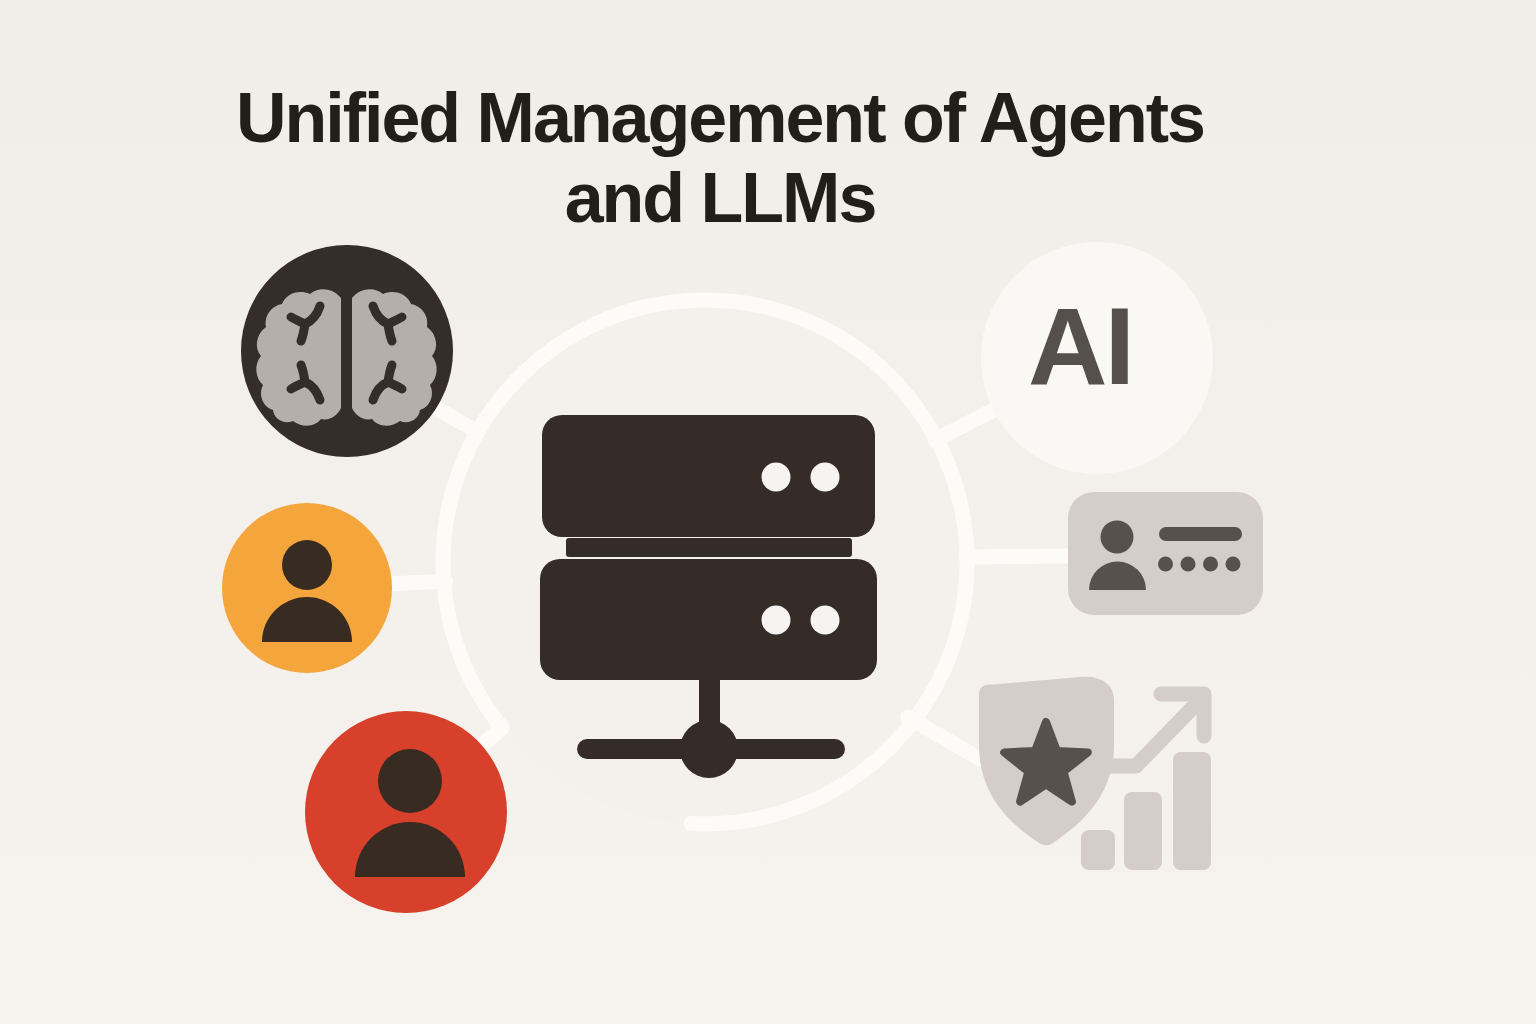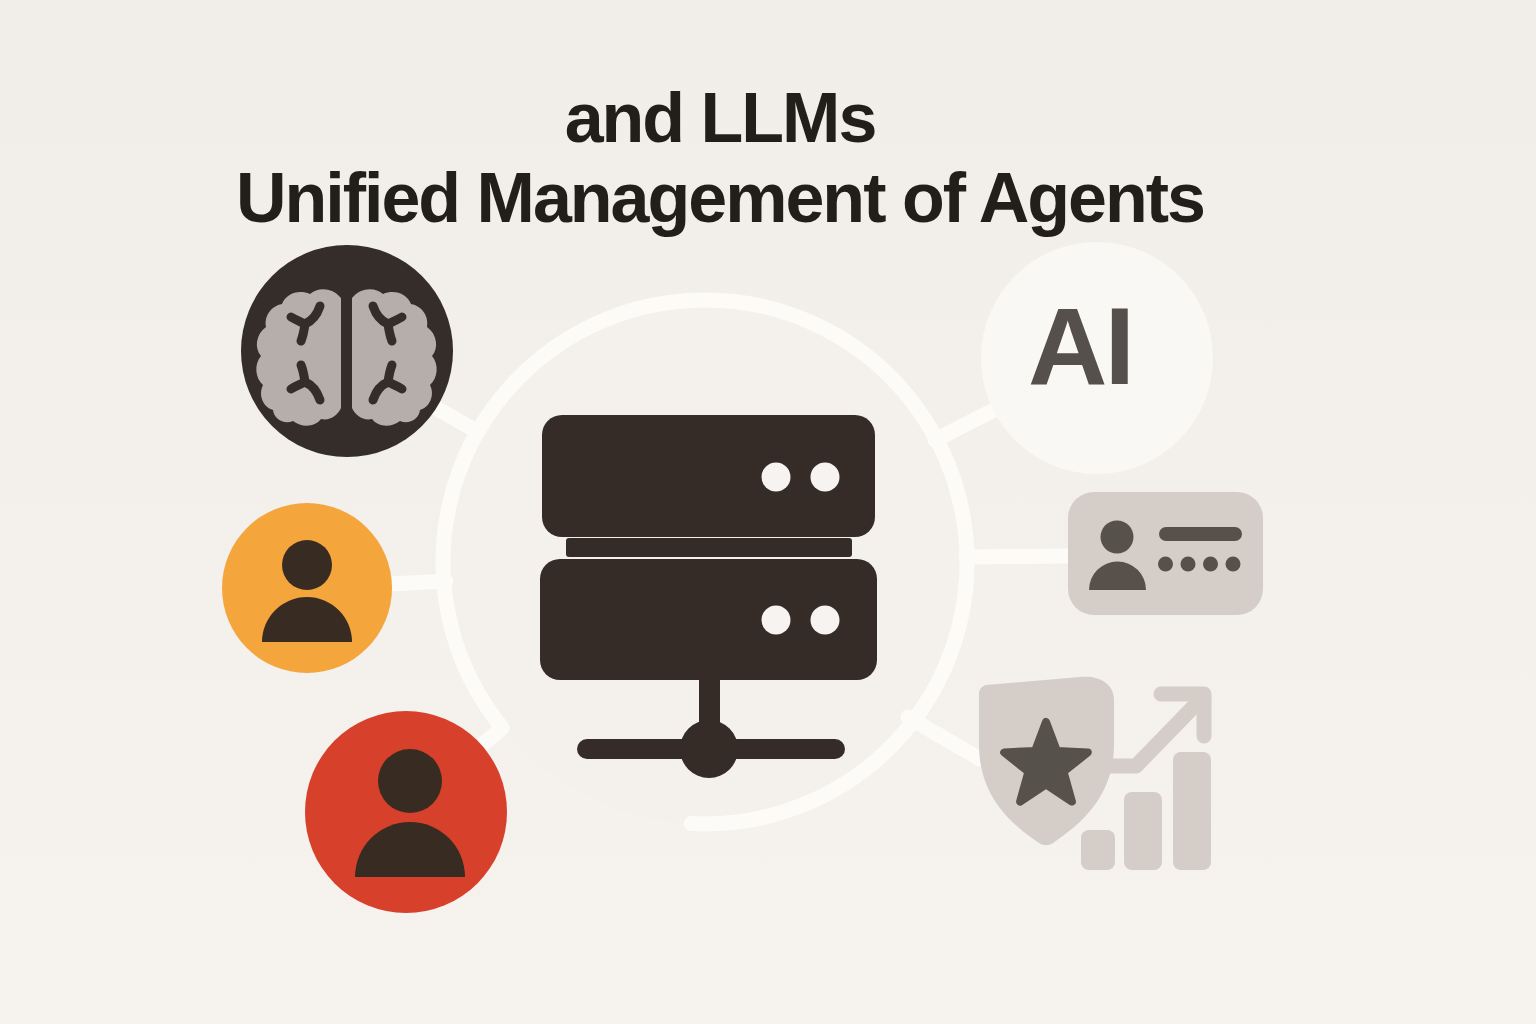--- a/index.html
+++ b/index.html
@@ -125,8 +125,8 @@
   </svg>
 
   <div class="title">
+    <div>Unified Management of Agents</div>
     <div>and LLMs</div>
-    <div>Unified Management of Agents</div>
   </div>
 
 </div>

